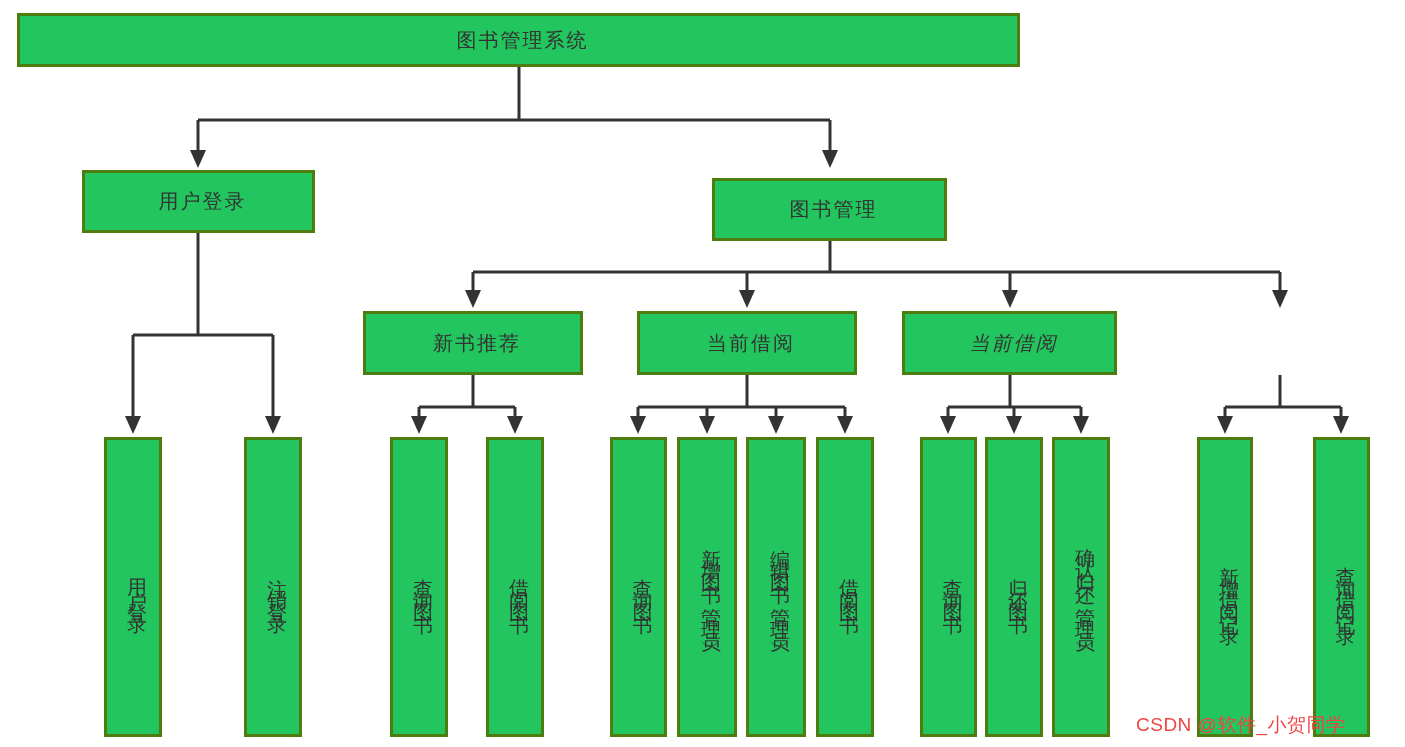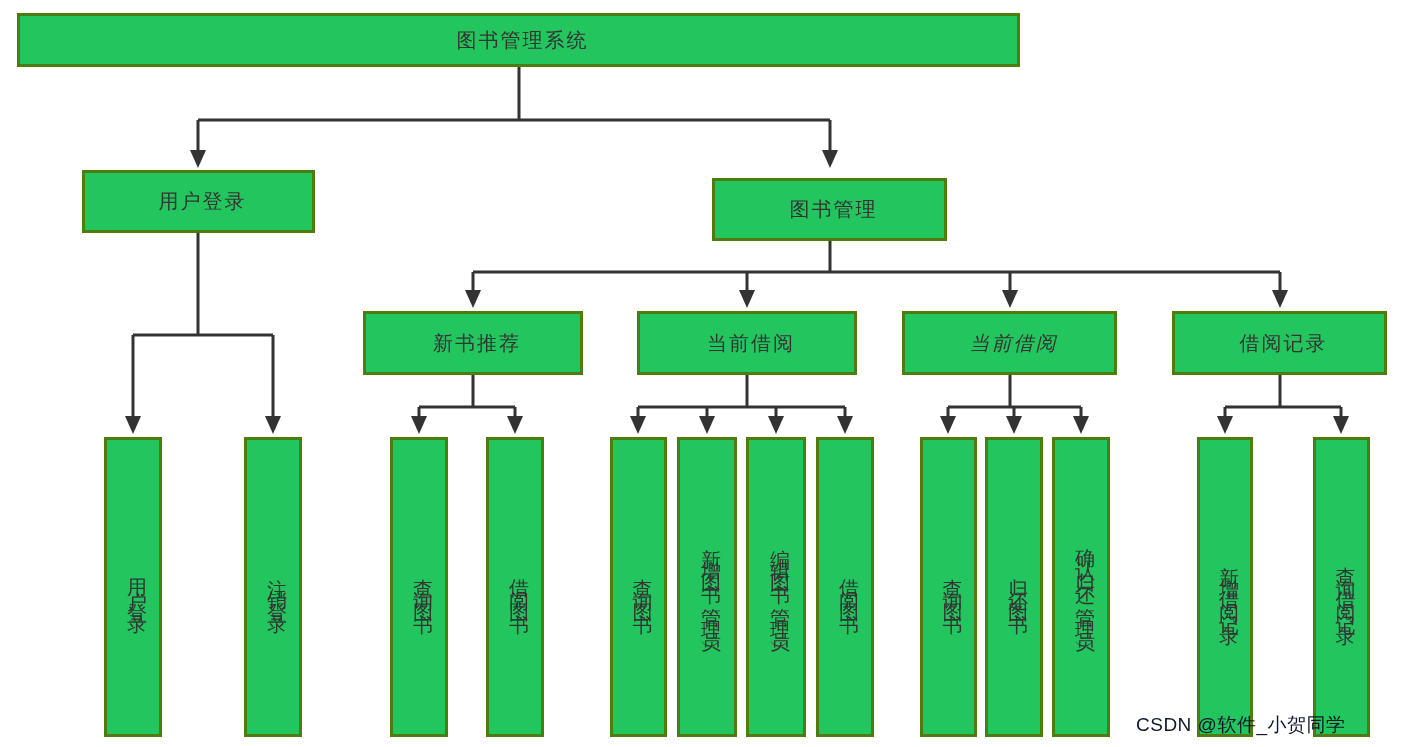--- a/index.html
+++ b/index.html
@@ -146,9 +146,6 @@
   <div class="box hbox" id="n-cur">
     <span>当前借阅</span>
   </div>
-  <div class="box hbox" id="n-hist">
-    <span>借阅记录</span>
-  </div>
 
   <div class="box vbox leaf" id="l1">
     <span>用户登录</span>

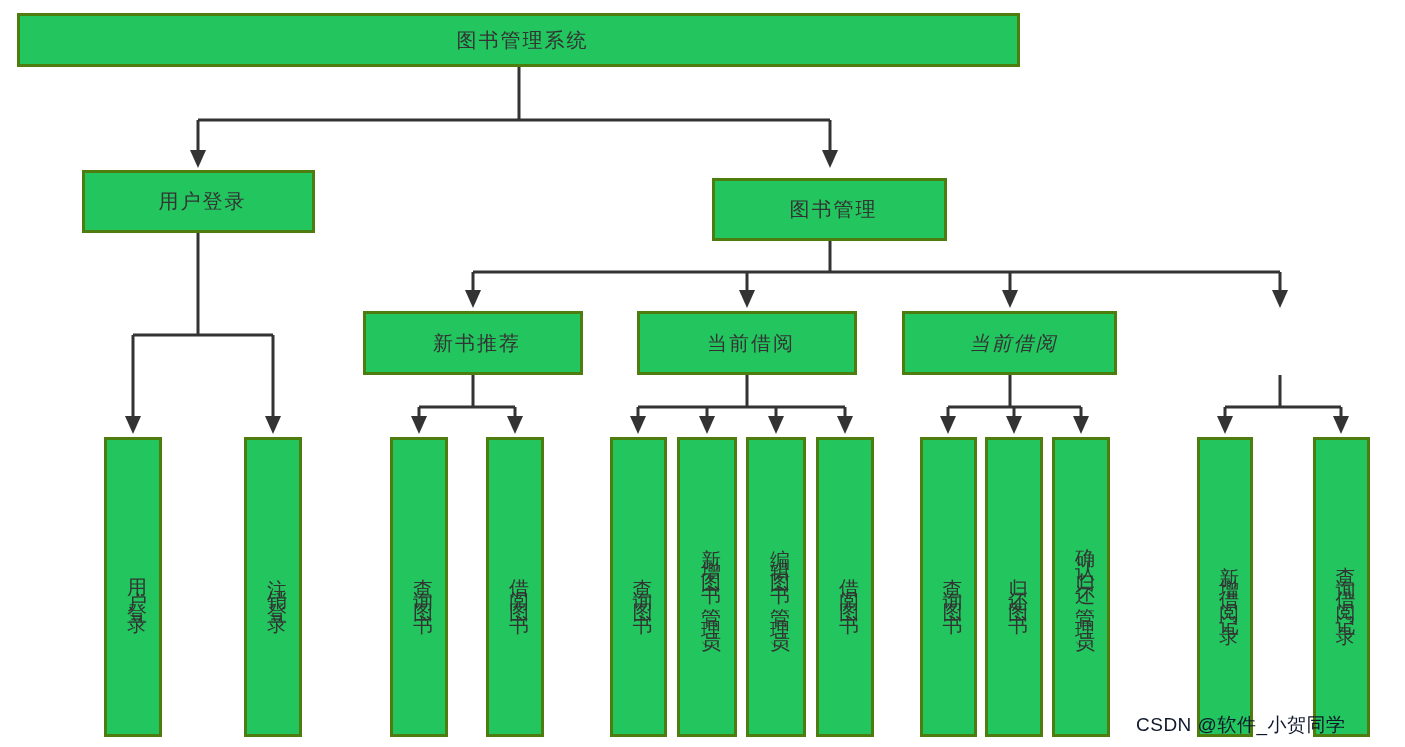--- a/index.html
+++ b/index.html
@@ -60,7 +60,7 @@
     left: 1136px;
     top: 712px;
     font-size: 19px;
-    color: #0f172a;
+    color: #ef4444;
     z-index: 3;
     white-space: nowrap;
     letter-spacing: 0.5px;

